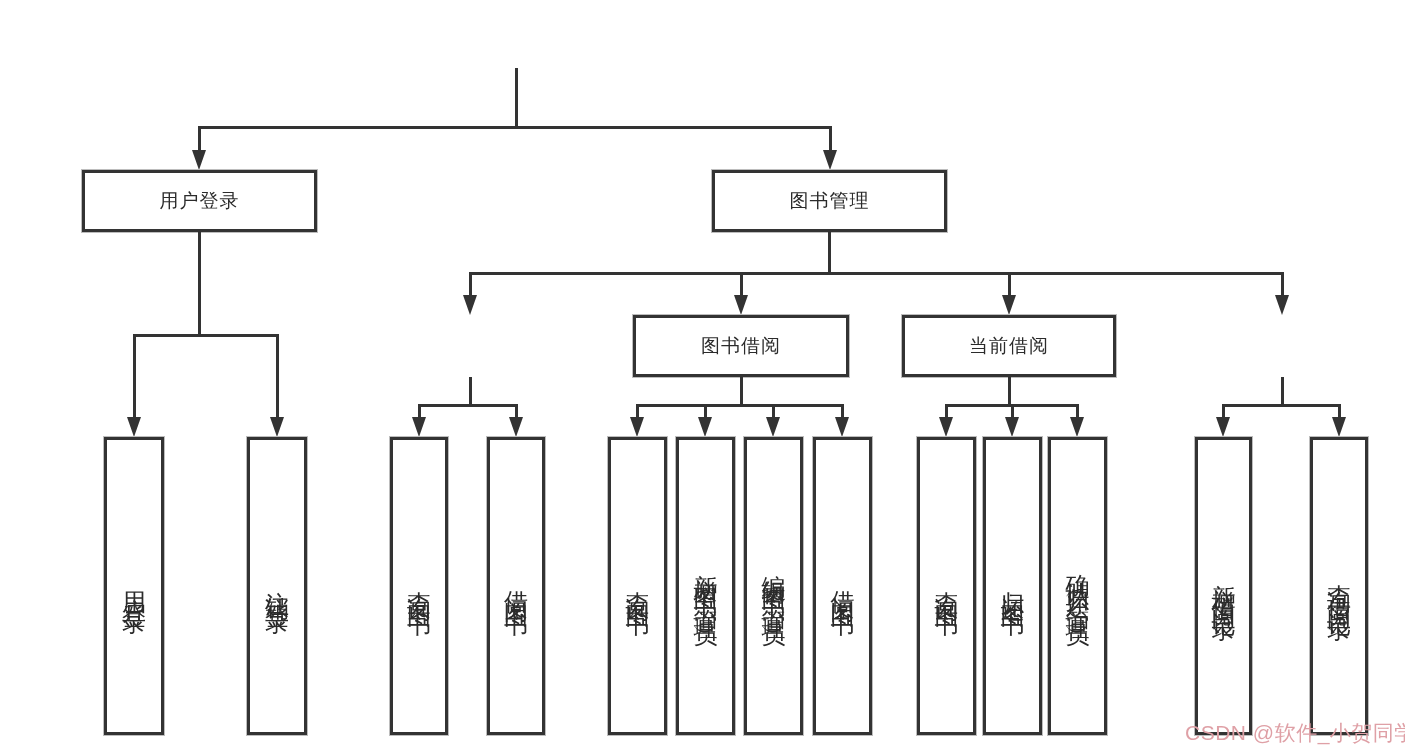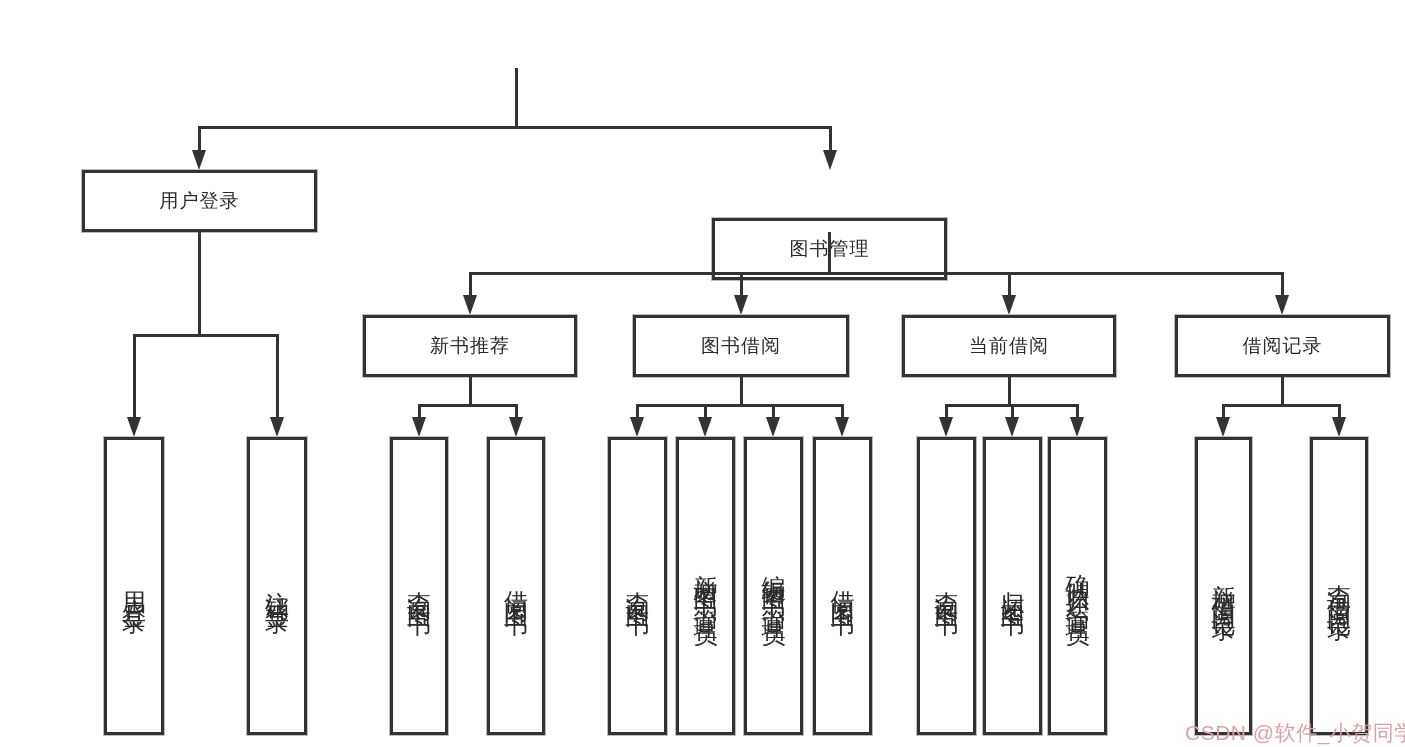--- a/index.html
+++ b/index.html
@@ -47,7 +47,7 @@
   <div class="box" style="left:82px;top:170px;width:235px;height:62px;">
     <span>用户登录</span>
   </div>
-  <div class="box" style="left:712px;top:170px;width:235px;height:62px;margin-top:48px;">
+  <div class="box" style="left:712px;top:170px;width:235px;height:62px;">
     <span>图书管理</span>
   </div>
 

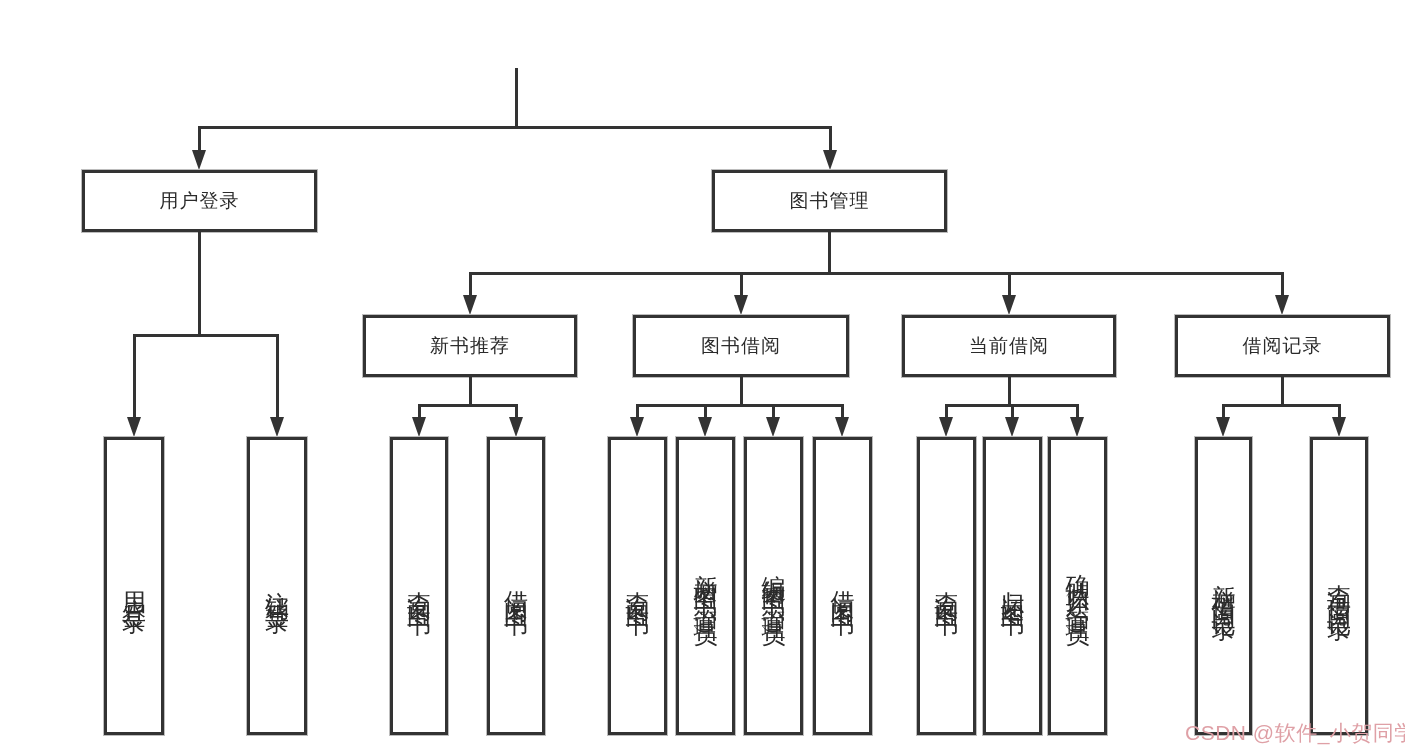--- a/index.html
+++ b/index.html
@@ -69,9 +69,6 @@
   <div class="vl" style="left:1281px;top:272px;height:25px;"></div>
   <div class="ar" style="left:1275px;top:295px;"></div>
 
-  <div class="box" style="left:363px;top:315px;width:214px;height:62px;">
-    <span>新书推荐</span>
-  </div>
   <div class="box" style="left:902px;top:315px;width:214px;height:62px;">
     <span>当前借阅</span>
   </div>

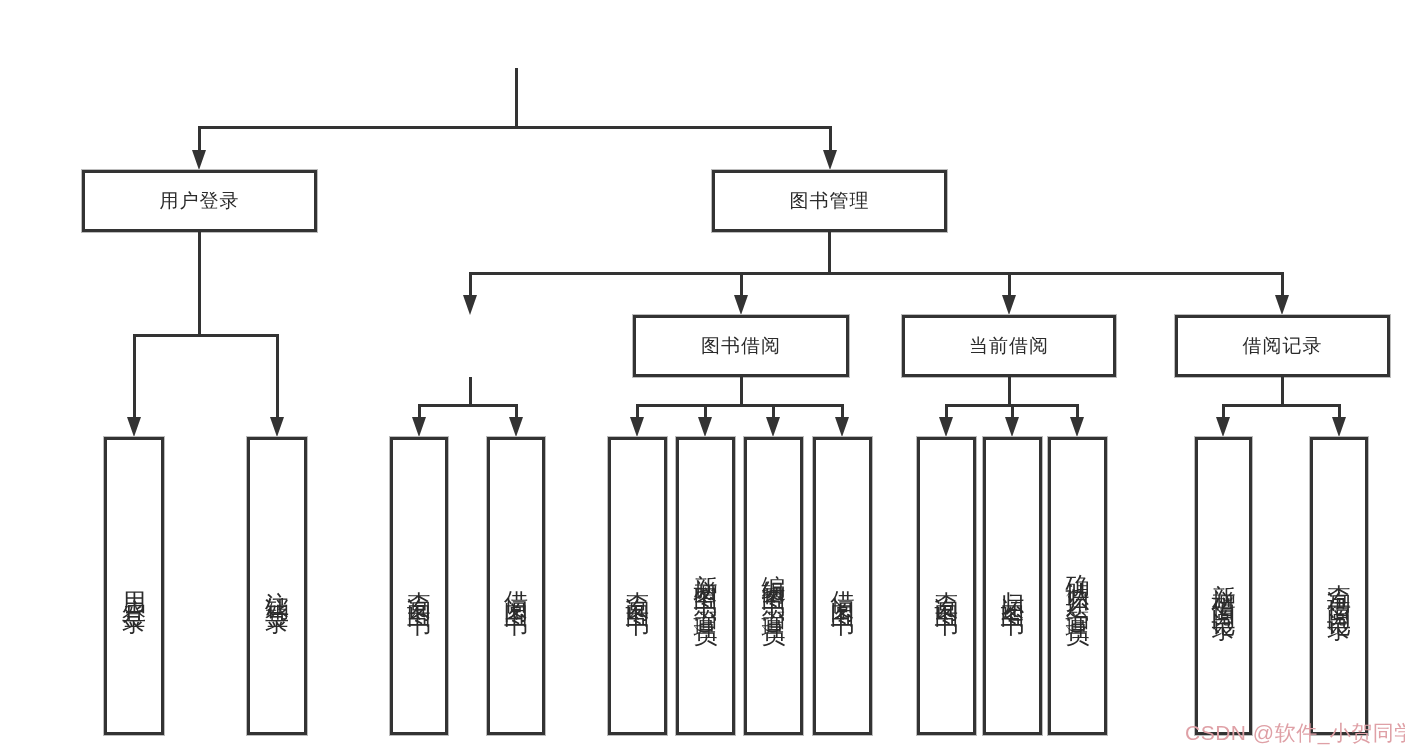--- a/index.html
+++ b/index.html
@@ -74,9 +74,6 @@
   </div>
   <div class="box" style="left:633px;top:315px;width:216px;height:62px;">
     <span>图书借阅</span>
-  </div>
-  <div class="box" style="left:1175px;top:315px;width:215px;height:62px;">
-    <span>借阅记录</span>
   </div>
 
   <div class="vl" style="left:469px;top:377px;height:30px;"></div>

